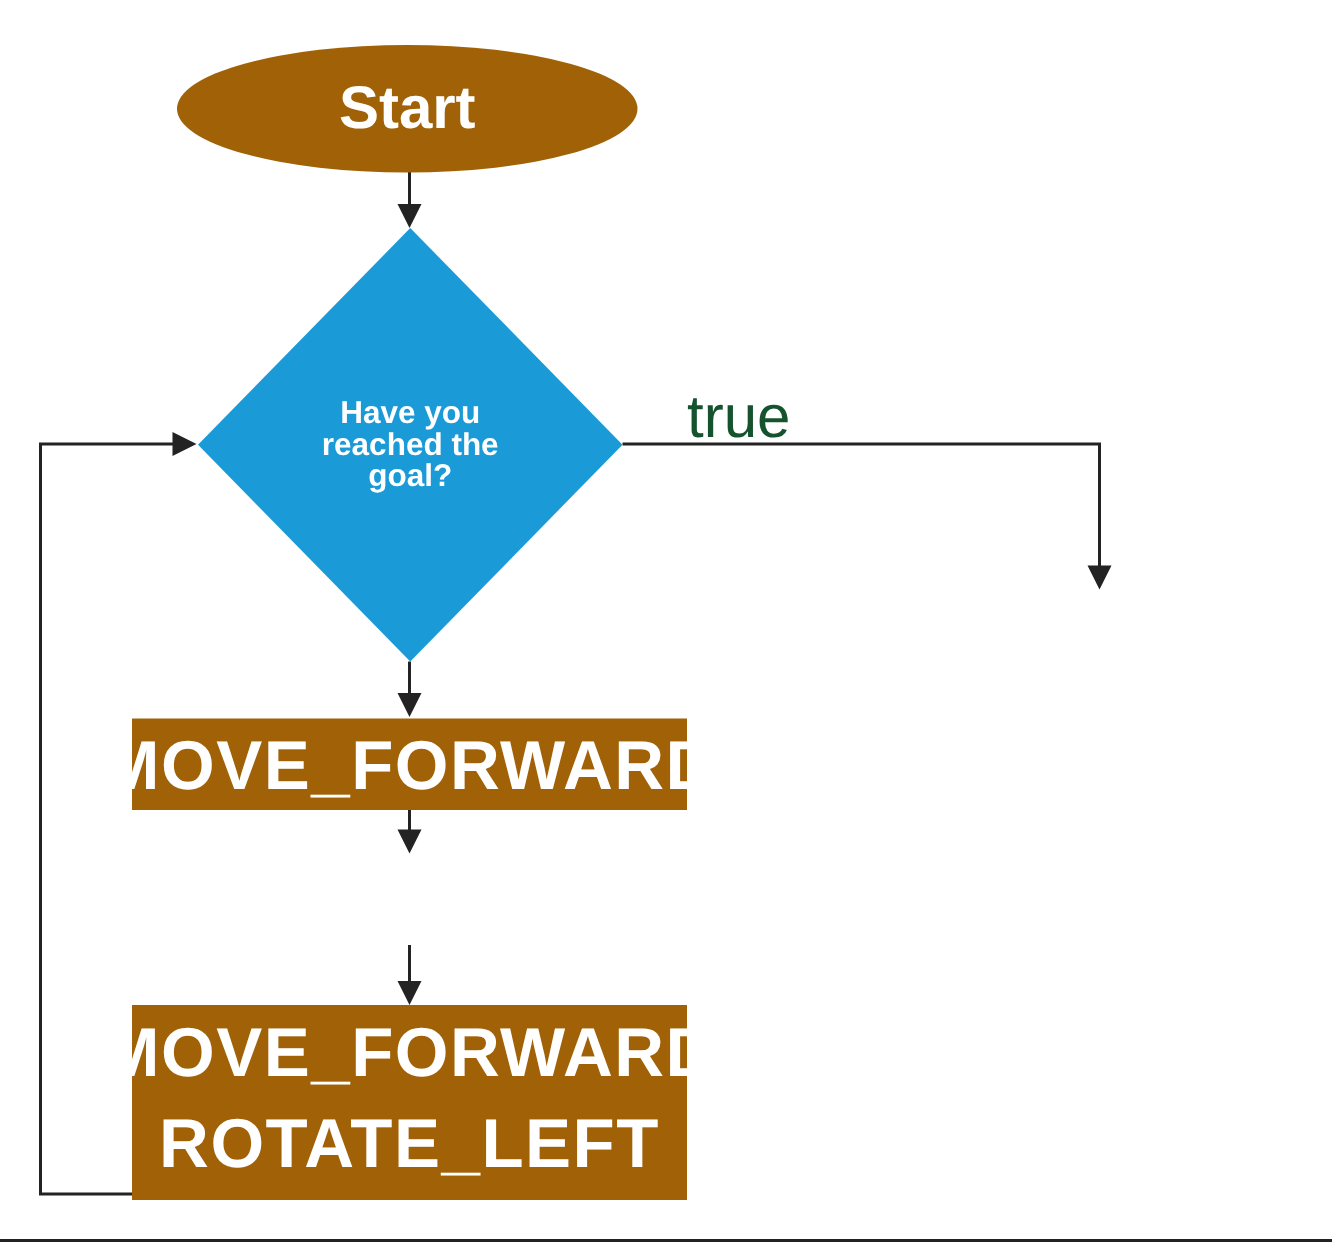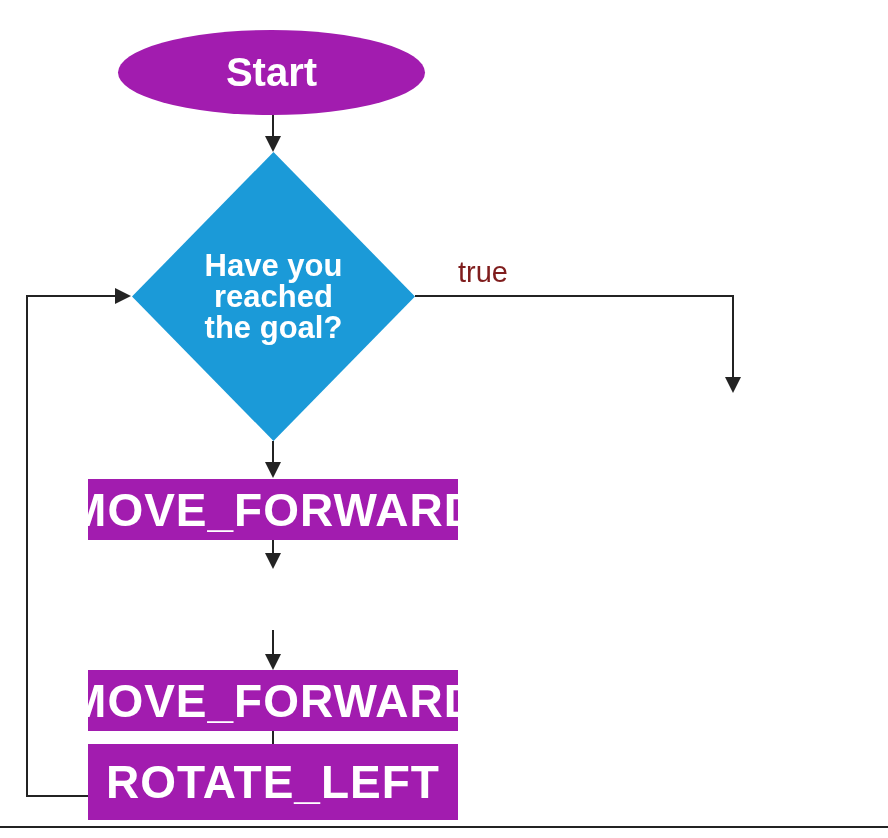--- a/index.html
+++ b/index.html
@@ -27,7 +27,7 @@
     display: flex;
     align-items: center;
     justify-content: center;
-    background: #a21caf;
+    background: #a16207;
     color: #ffffff;
     font-weight: bold;
     text-align: center;

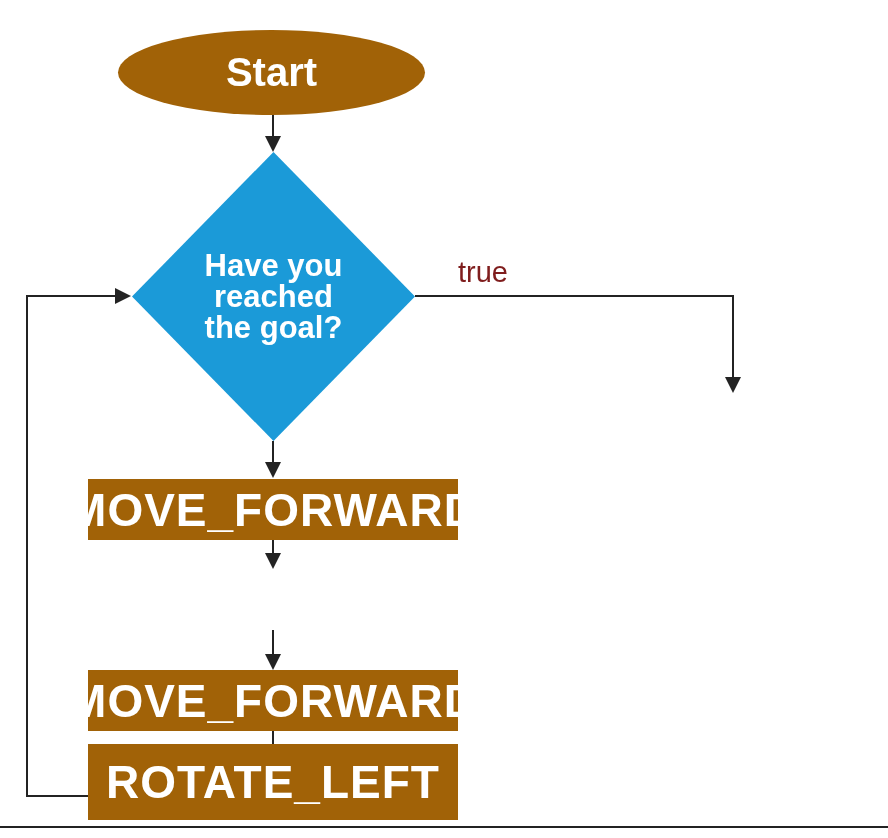--- a/index.html
+++ b/index.html
@@ -47,7 +47,7 @@
   }
   .decision-label {
     width: 152px;
-    font-size: 31px;
+    font-size: 21px;
     line-height: 1.0;
     font-weight: bold;
     color: #ffffff;

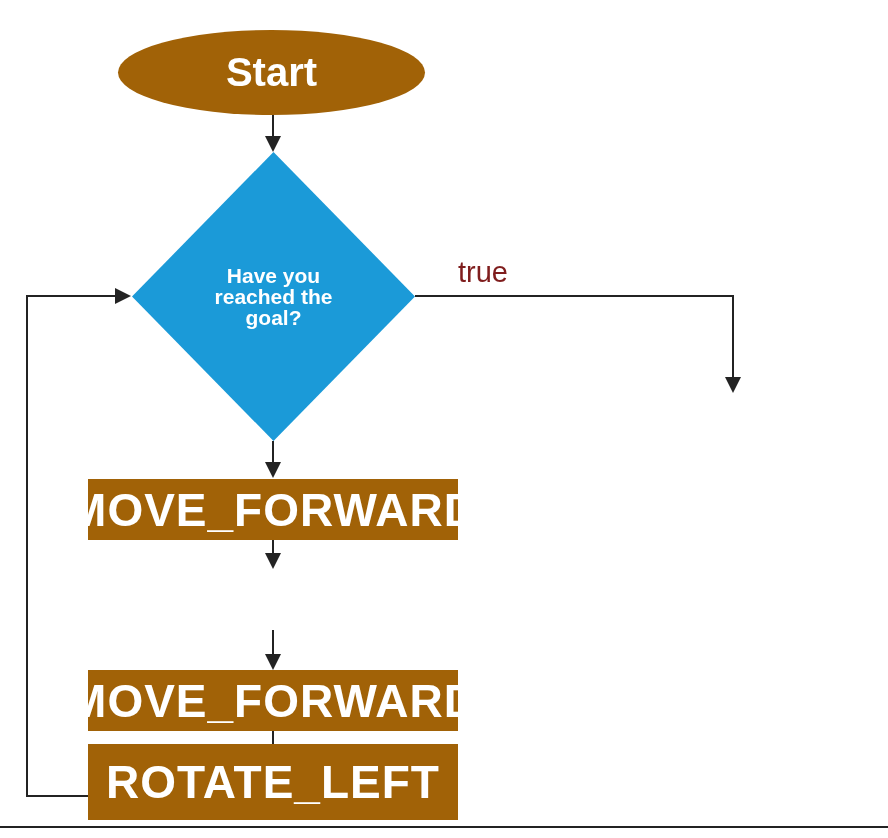--- a/index.html
+++ b/index.html
@@ -66,8 +66,8 @@
   .edge-label {
     position: absolute;
     z-index: 3;
-    color: #7f1d1d;
-    font-size: 29px;
+    color: #14532d;
+    font-size: 40px;
     font-weight: normal;
   }
   #label-true  { left: 458px; top: 256px; }

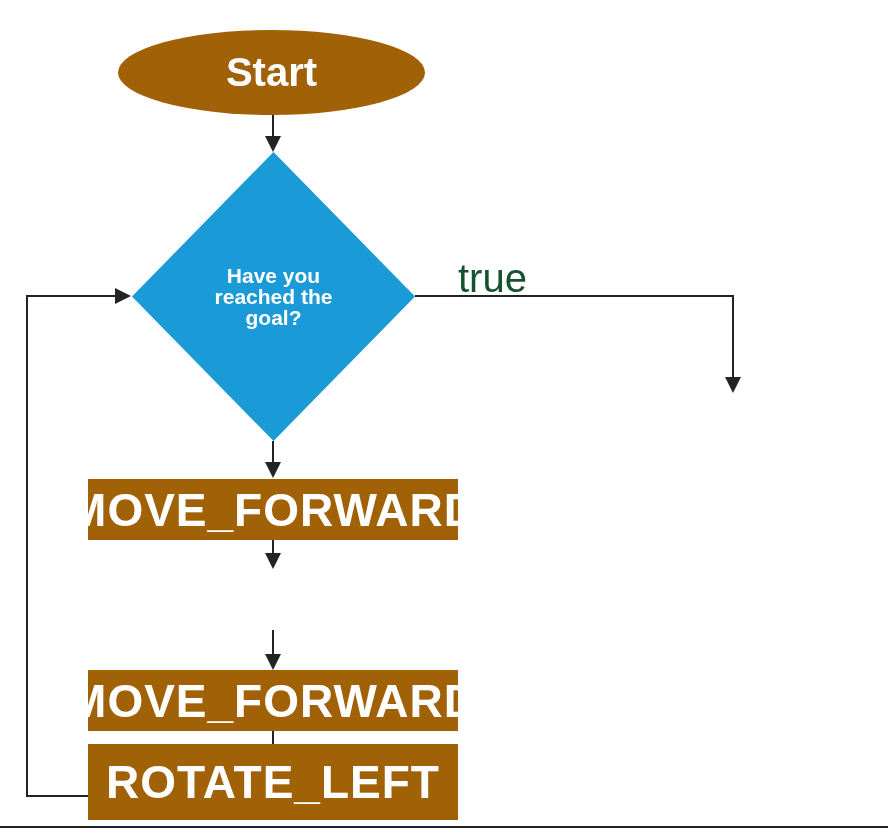--- a/index.html
+++ b/index.html
@@ -62,7 +62,7 @@
   #node-step1 { top: 479px; }
   #node-step2 { top: 569px; }
   #node-step3 { top: 670px; }
-  #node-step4 { top: 744px; height: 76px; }
+  #node-step4 { top: 724px; height: 76px; }
   .edge-label {
     position: absolute;
     z-index: 3;

